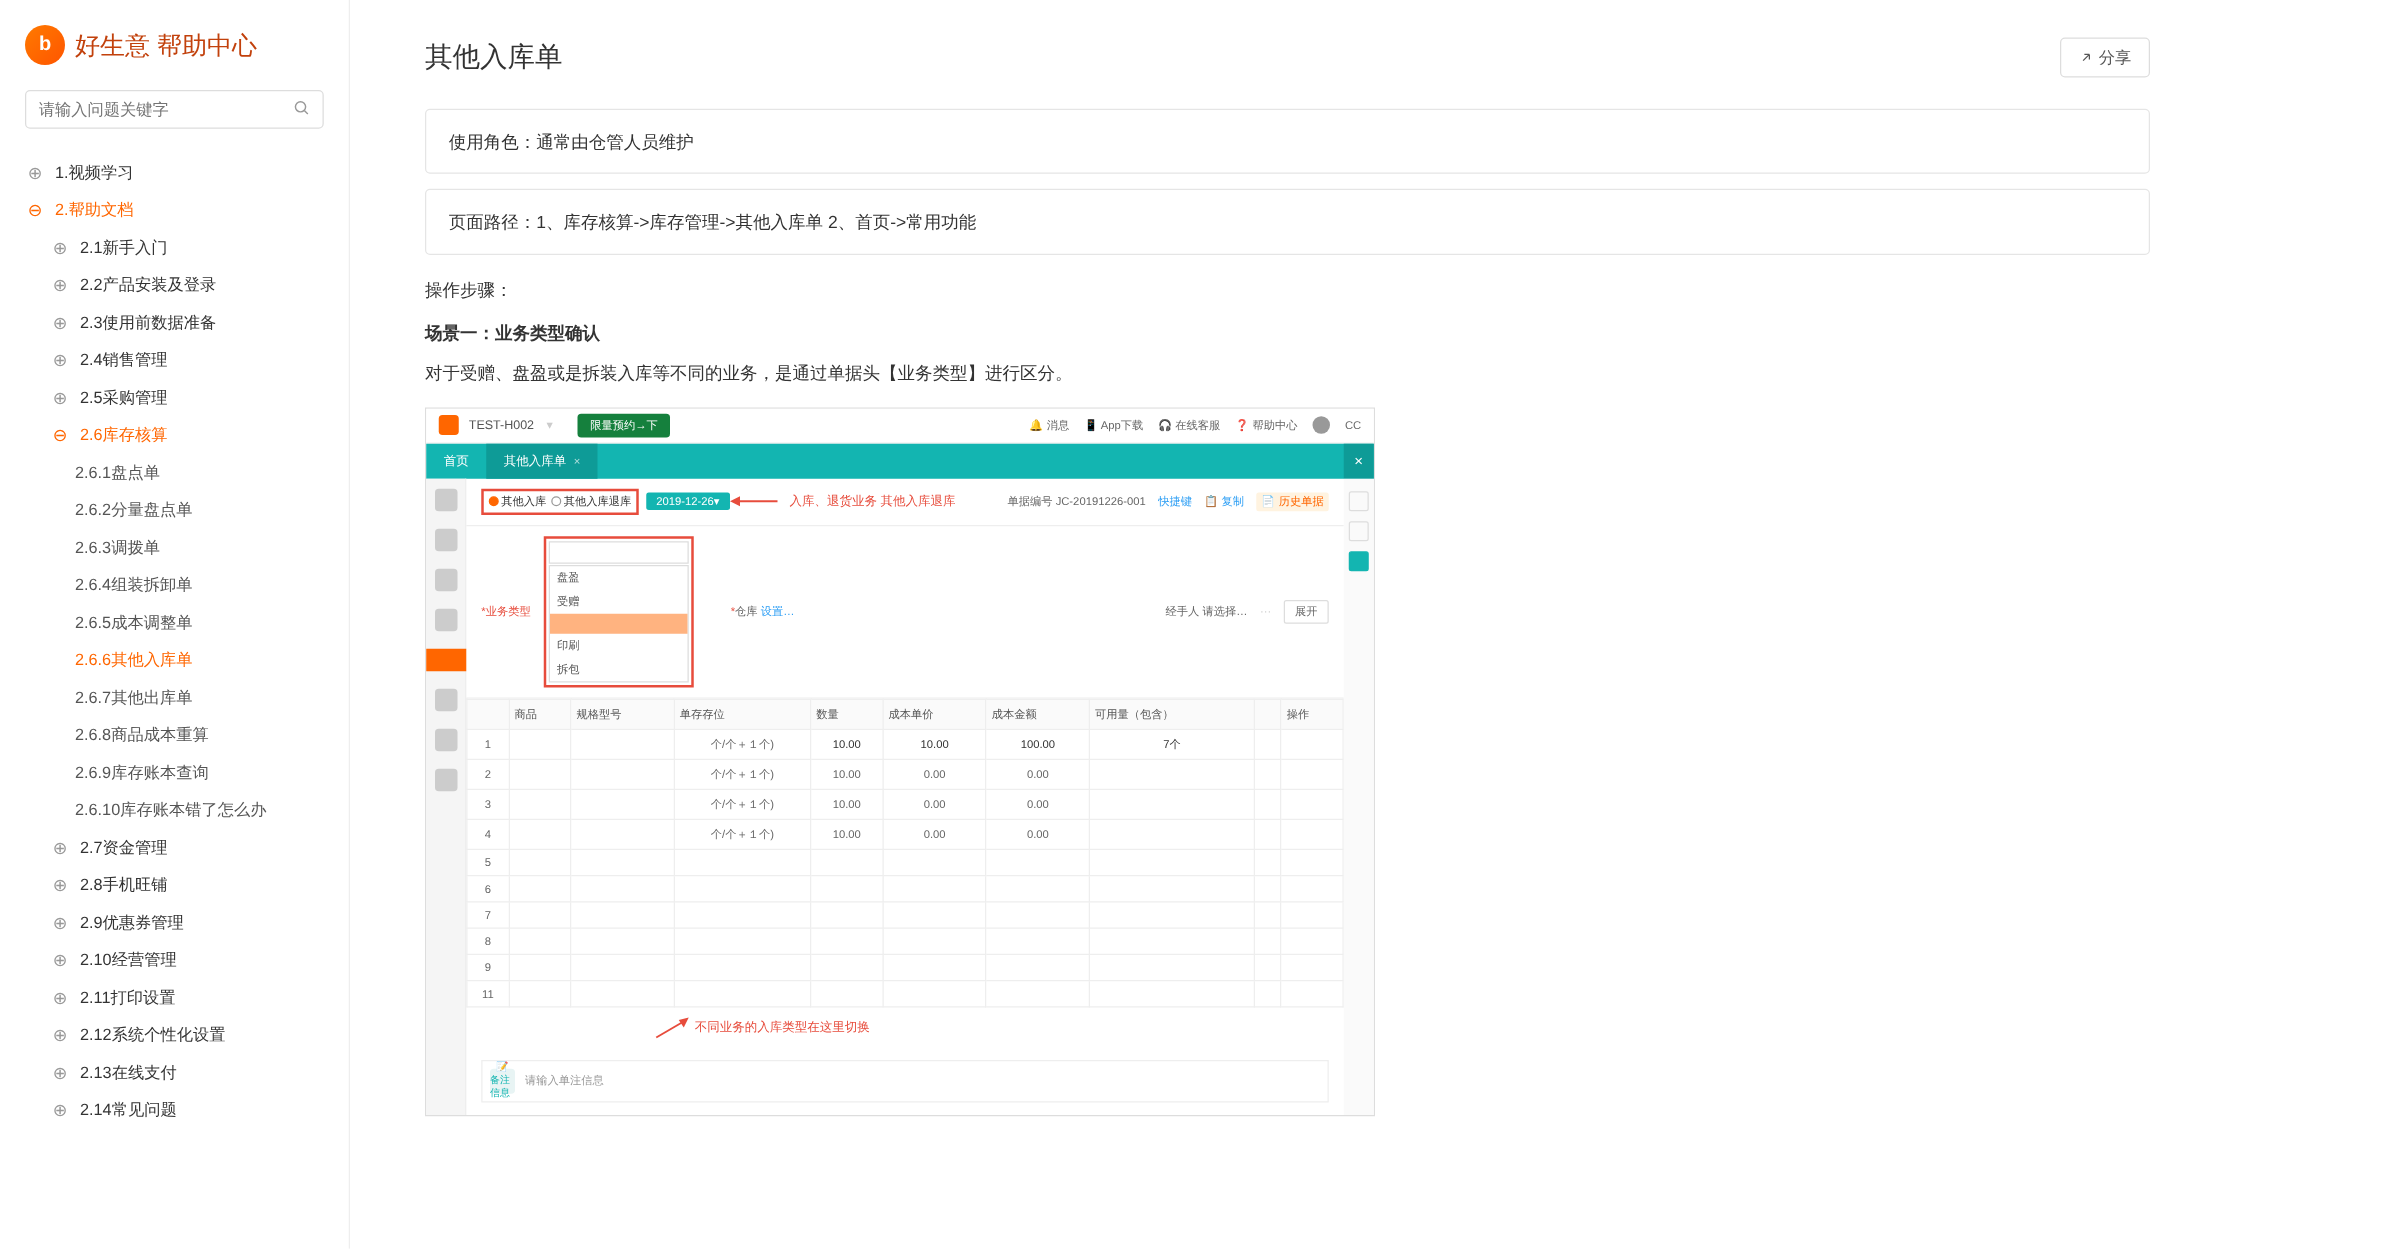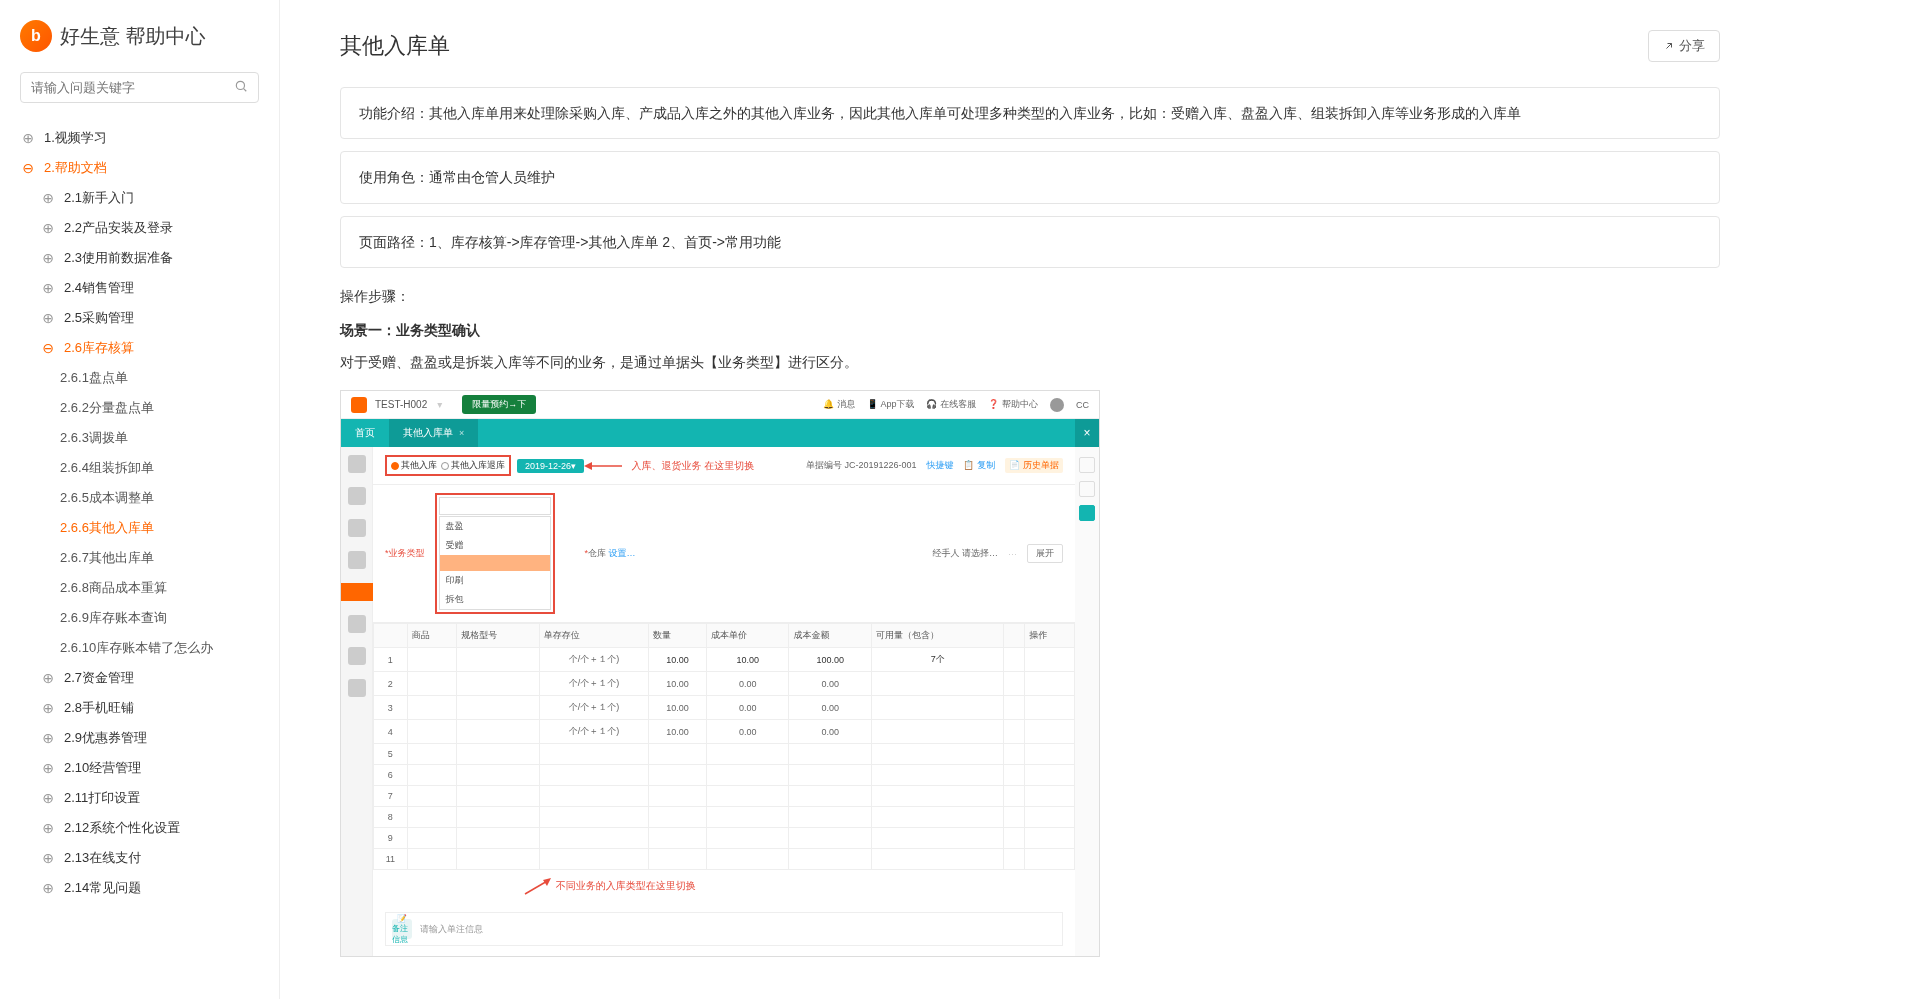--- a/index.html
+++ b/index.html
@@ -8,7 +8,7 @@
 .sidebar { width: 280px; padding: 20px; border-right: 1px solid #eee; flex-shrink: 0; }
 .logo-row { display: flex; align-items: center; gap: 8px; margin-bottom: 20px; }
 .logo-circle { width: 32px; height: 32px; border-radius: 50%; background: linear-gradient(135deg, #ff7a00, #ff5500); display: flex; align-items: center; justify-content: center; color: #fff; font-weight: bold; font-size: 16px; }
-.logo-text { font-size: 20px; font-weight: 500; color: #404040; }
+.logo-text { font-size: 20px; font-weight: 500; color: #c2410c; }
 .search-box { display: flex; align-items: center; border: 1px solid #ddd; border-radius: 4px; padding: 6px 10px; margin-bottom: 20px; }
 .search-input { border: none; outline: none; flex: 1; font-size: 13px; color: #999; }
 .search-icon { color: #999; font-size: 14px; }

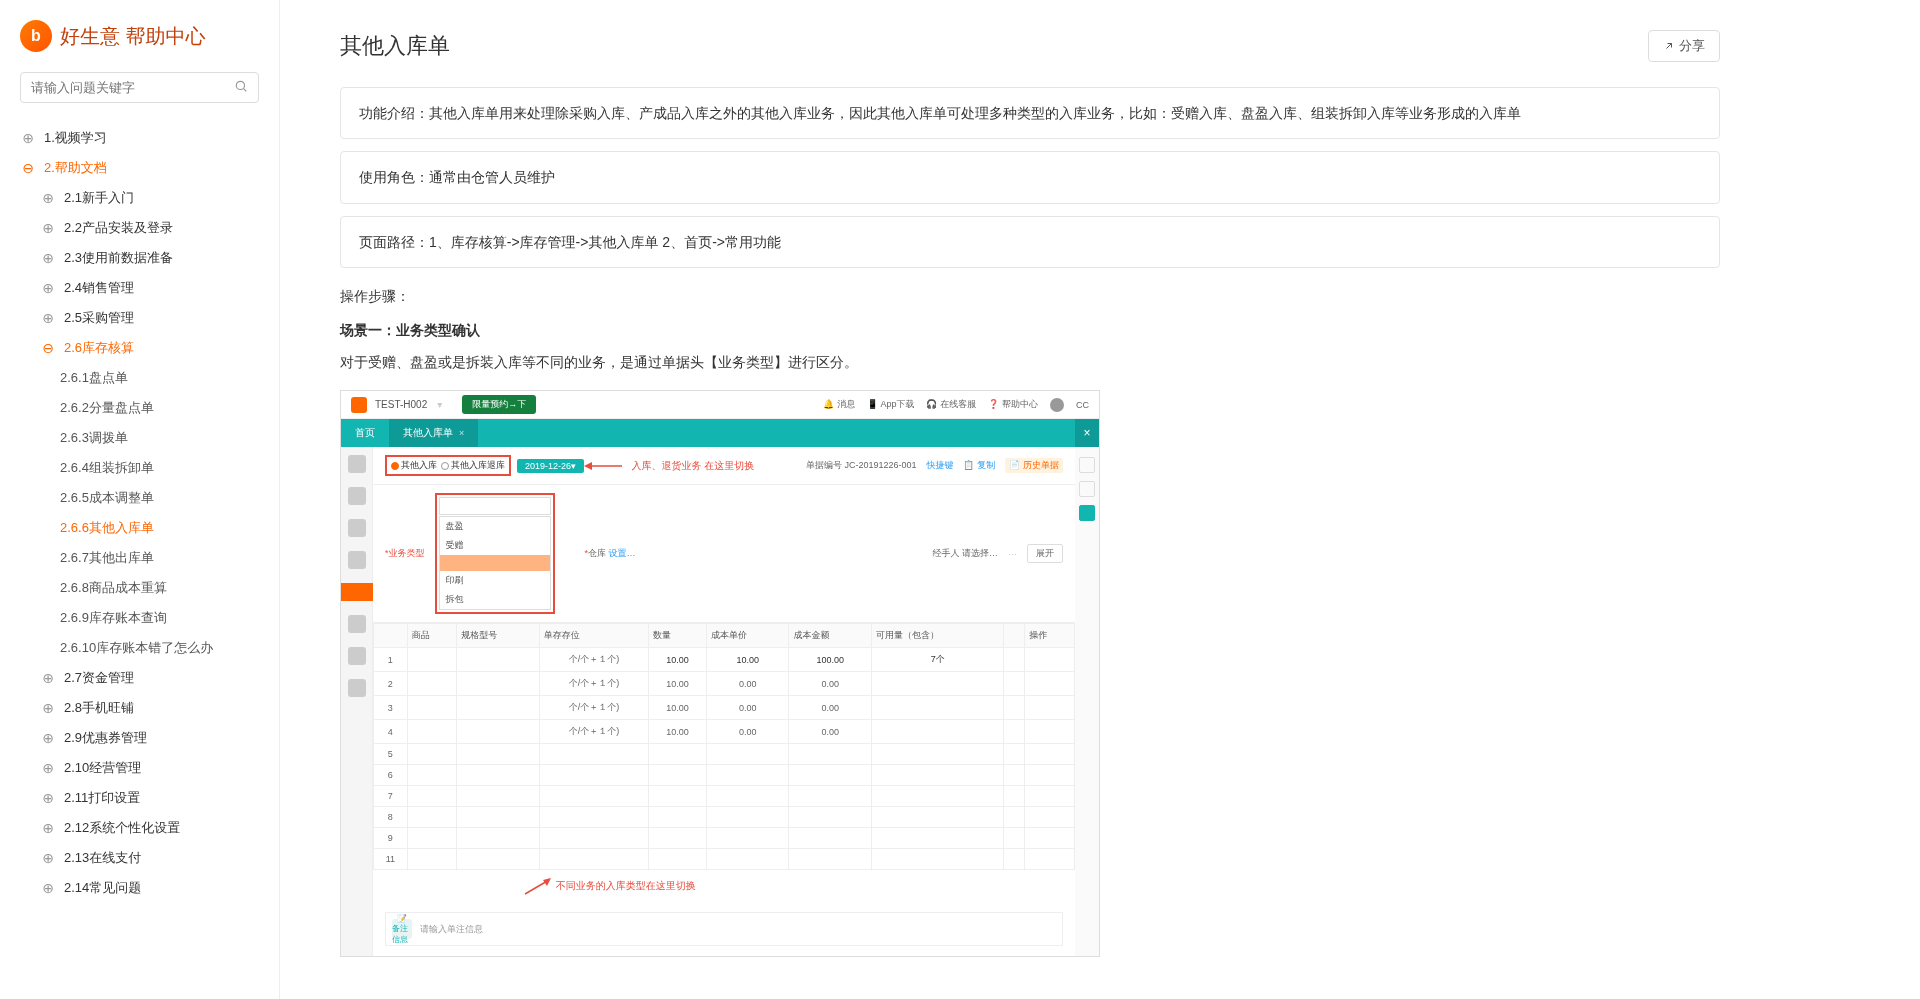--- a/index.html
+++ b/index.html
@@ -217,9 +217,6 @@
     </div>
 
     <div class="info-box">
-      <span class="info-label">功能介绍：</span><span>其他入库单用来处理除采购入库、产成品入库之外的其他入库业务，因此其他入库单可处理多种类型的入库业务，比如：受赠入库、盘盈入库、组装拆卸入库等业务形成的入库单</span>
-    </div>
-    <div class="info-box">
       <span class="info-label">使用角色：</span><span>通常由仓管人员维护</span>
     </div>
     <div class="info-box">

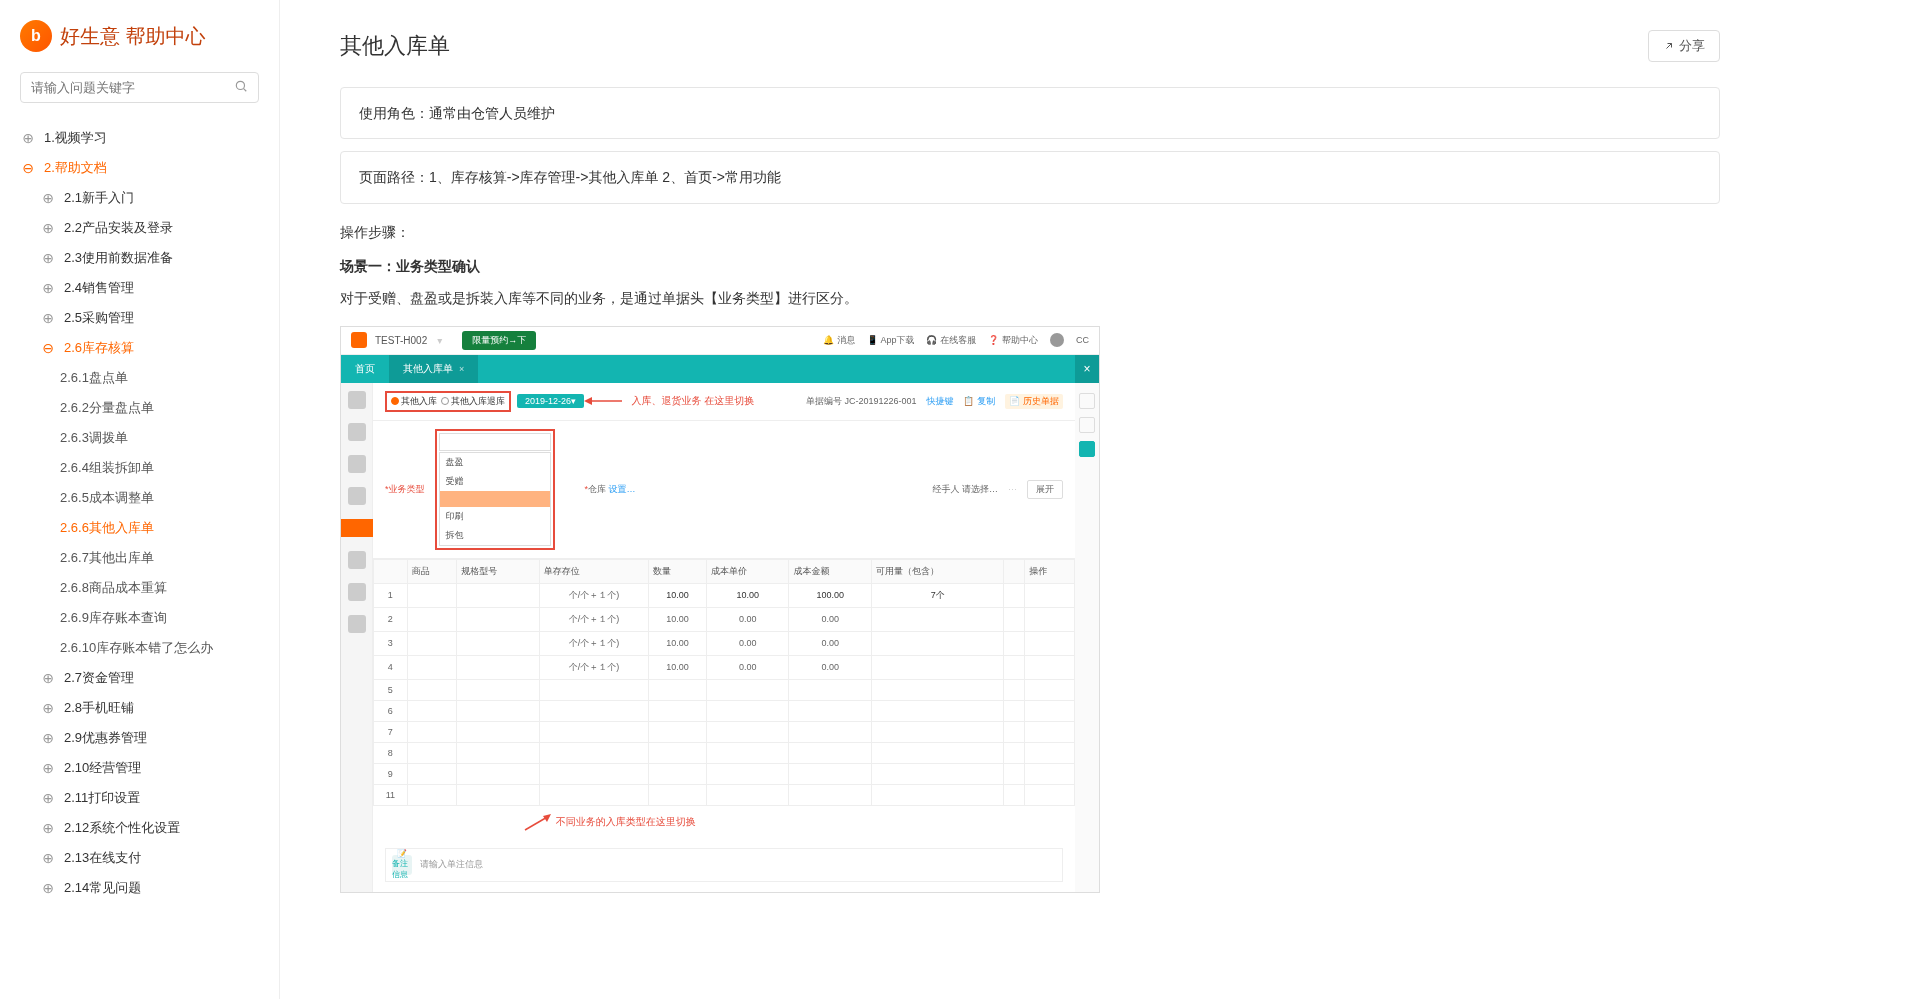--- a/index.html
+++ b/index.html
@@ -281,7 +281,7 @@
                   <line x1="38" y1="6" x2="4" y2="6" stroke="#e74c3c" stroke-width="1.5"></line>
                   <polygon points="0,6 8,2 8,10" fill="#e74c3c"></polygon>
                 </svg>
-              <span class="ss-arrow-ann">入库、退货业务 在这里切换</span>
+              <span class="ss-arrow-ann">入库、退货业务 其他入库退库</span>
               <div class="ss-right-info">
                 <span><span>单据编号</span> <span>JC-20191226-001</span></span>
                 <span class="ss-link">快捷键</span>

